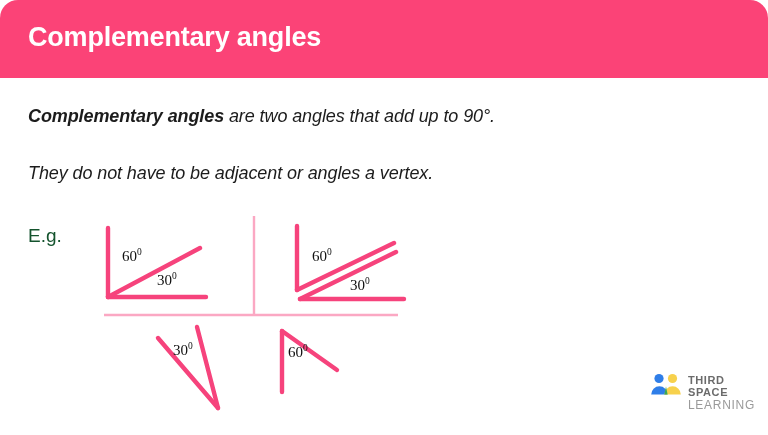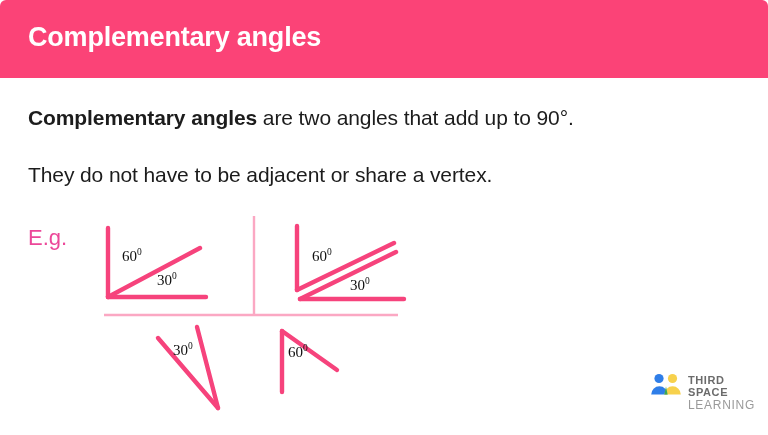--- a/index.html
+++ b/index.html
@@ -16,7 +16,7 @@
     height: 435px;
     background: #ffffff;
     overflow: hidden;
-    border-radius: 4px;
+    border-radius: 18px;
   }
   .header-bar {
     position: absolute;

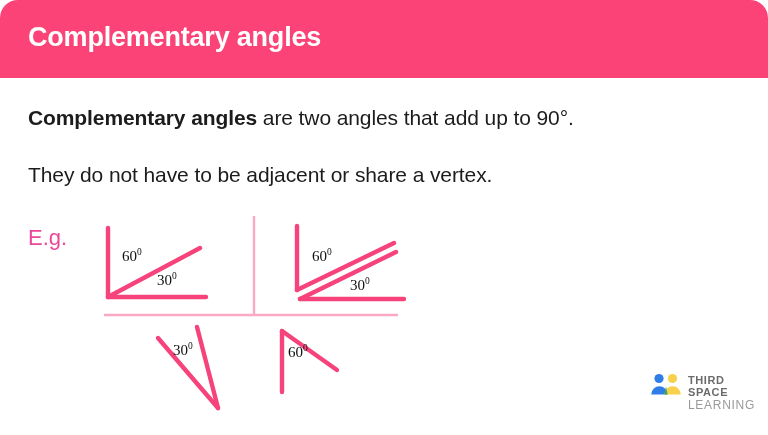--- a/index.html
+++ b/index.html
@@ -41,10 +41,11 @@
   .body-text {
     position: absolute;
     left: 28px;
-    font-size: 21px;
+    font-size: 18px;
     color: #1c1c1c;
     white-space: nowrap;
     letter-spacing: -0.1px;
+    font-style: italic;
   }
   .line-1 { top: 106px; }
   .line-2 { top: 163px; }

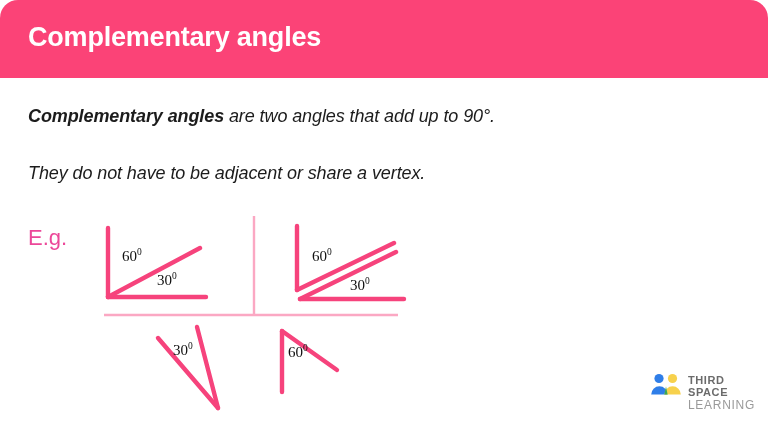--- a/index.html
+++ b/index.html
@@ -127,7 +127,7 @@
     <span class="bold">Complementary angles</span><span> are two angles that add up to 90°.</span>
   </div>
 
-  <div class="body-text line-2">They do not have to be adjacent or share a vertex.</div>
+  <div class="body-text line-2">They do not have to be adjacent or angles a vertex.</div>
 
   <div class="eg-label">E.g.</div>
 

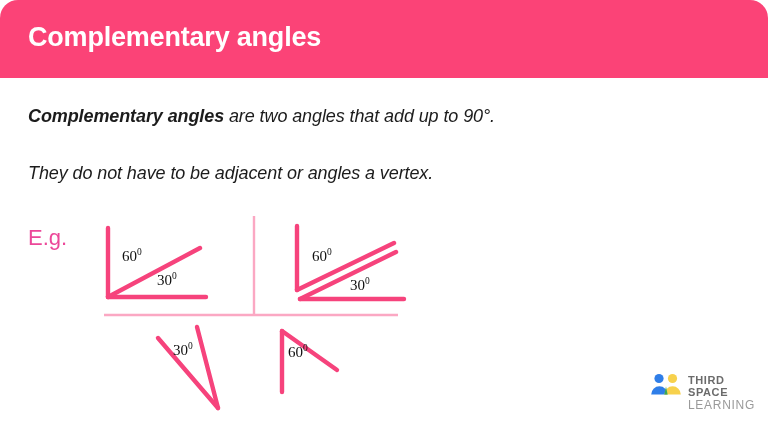--- a/index.html
+++ b/index.html
@@ -54,8 +54,8 @@
     position: absolute;
     left: 28px;
     top: 225px;
-    font-size: 22px;
-    color: #ec4899;
+    font-size: 19px;
+    color: #14532d;
   }
   .diagram {
     position: absolute;

